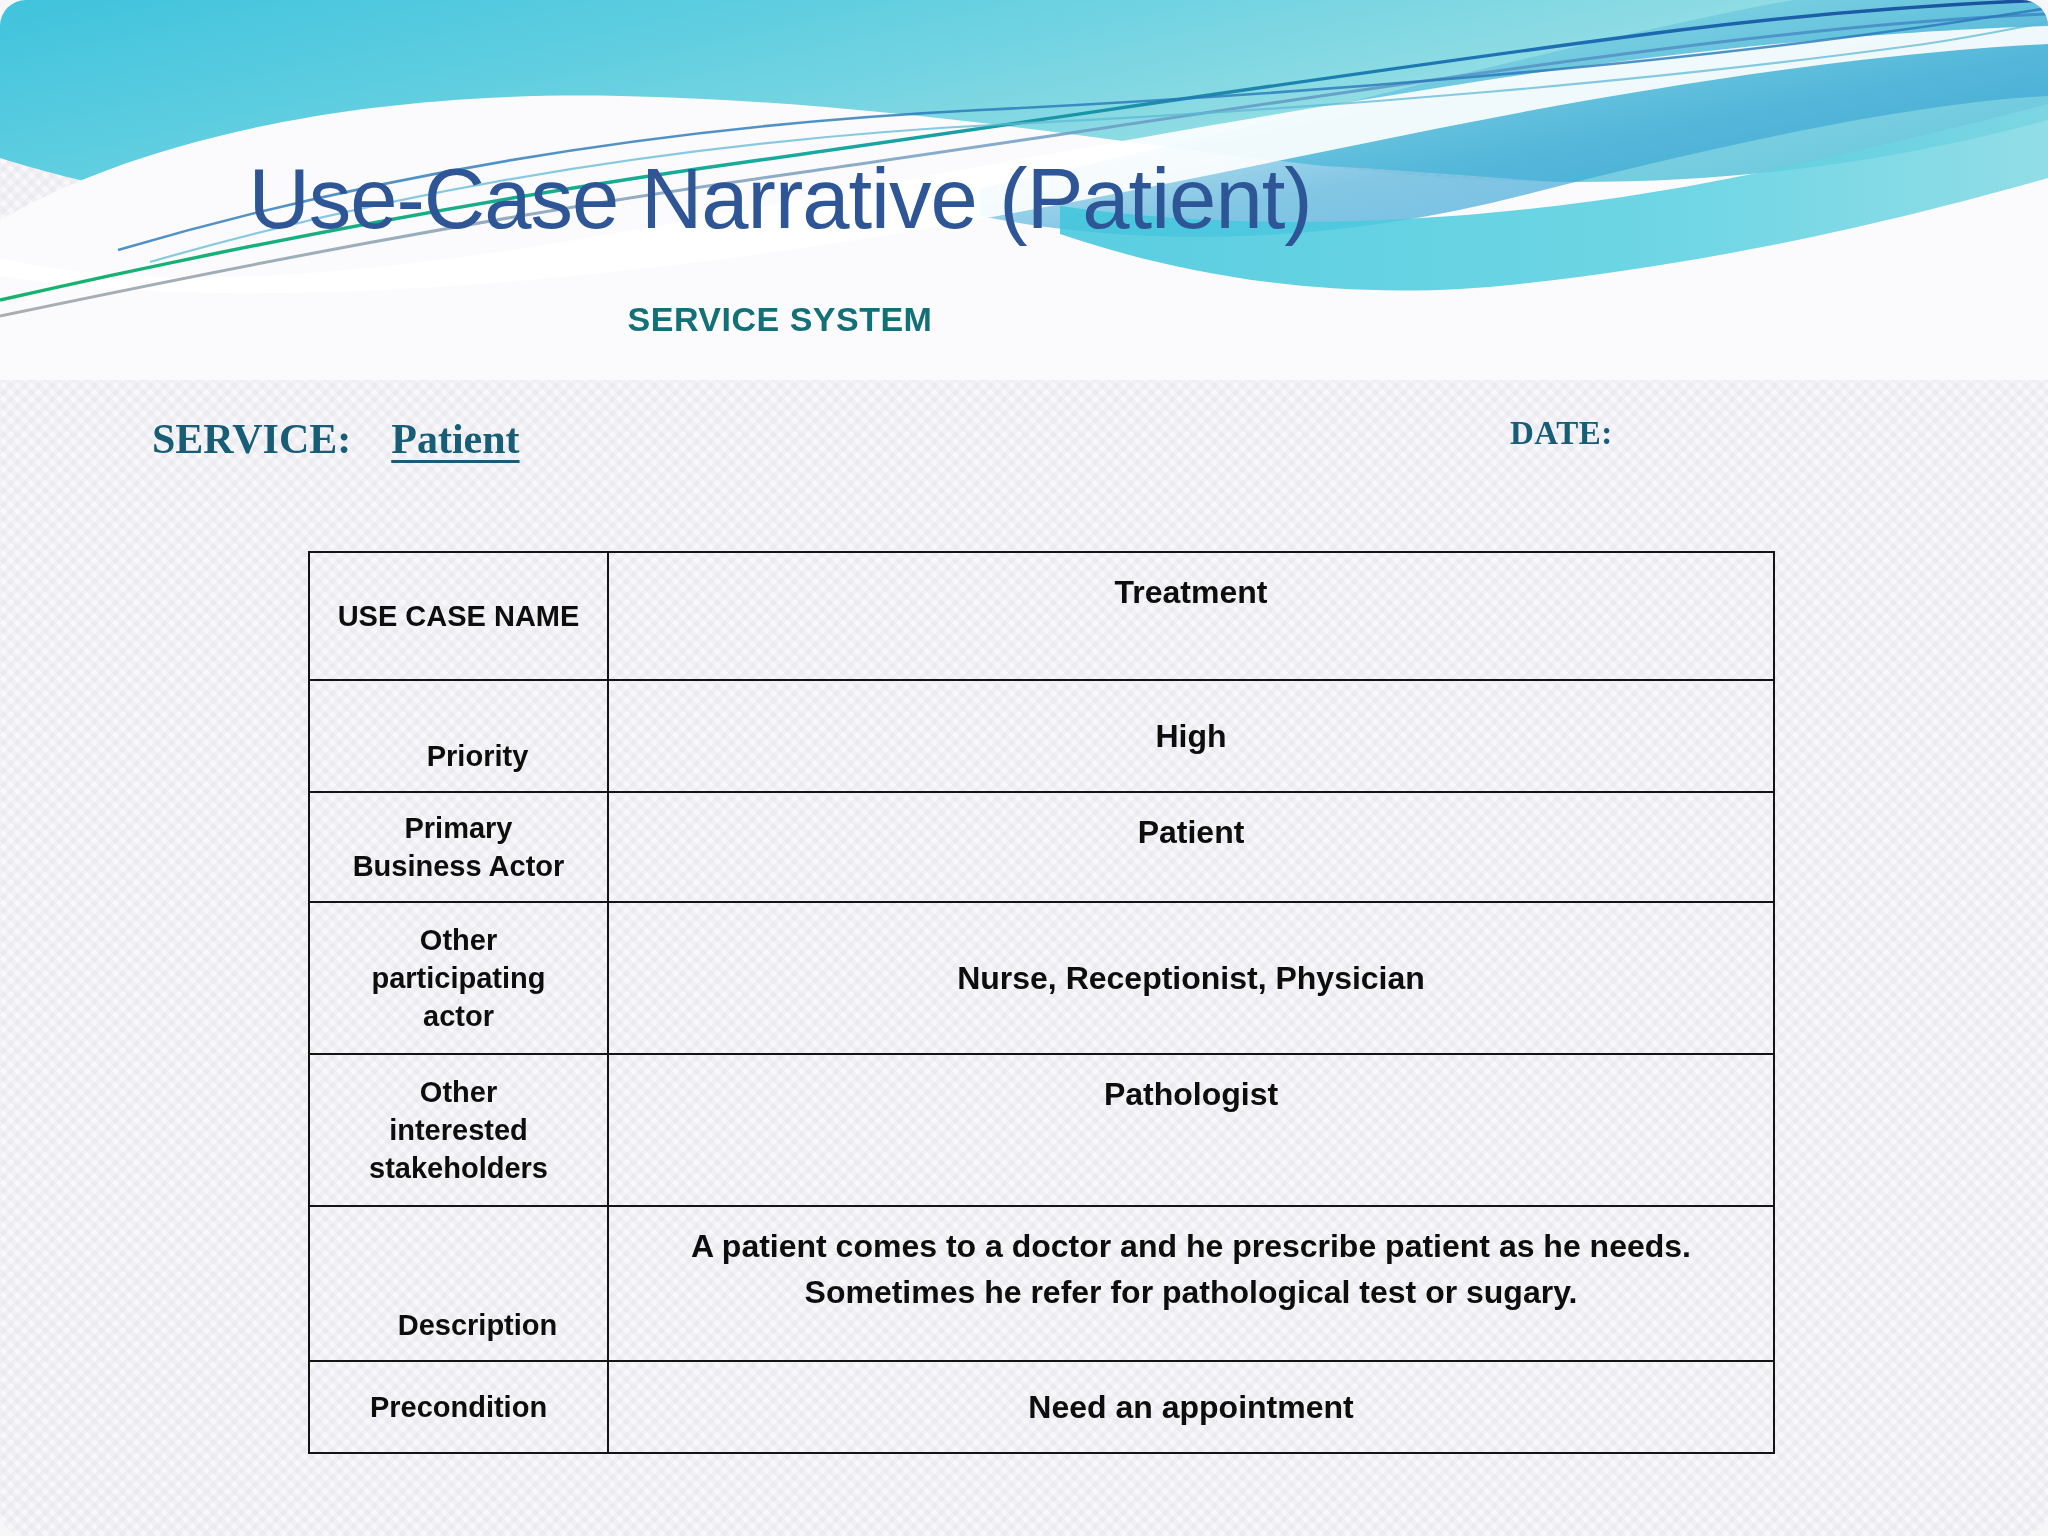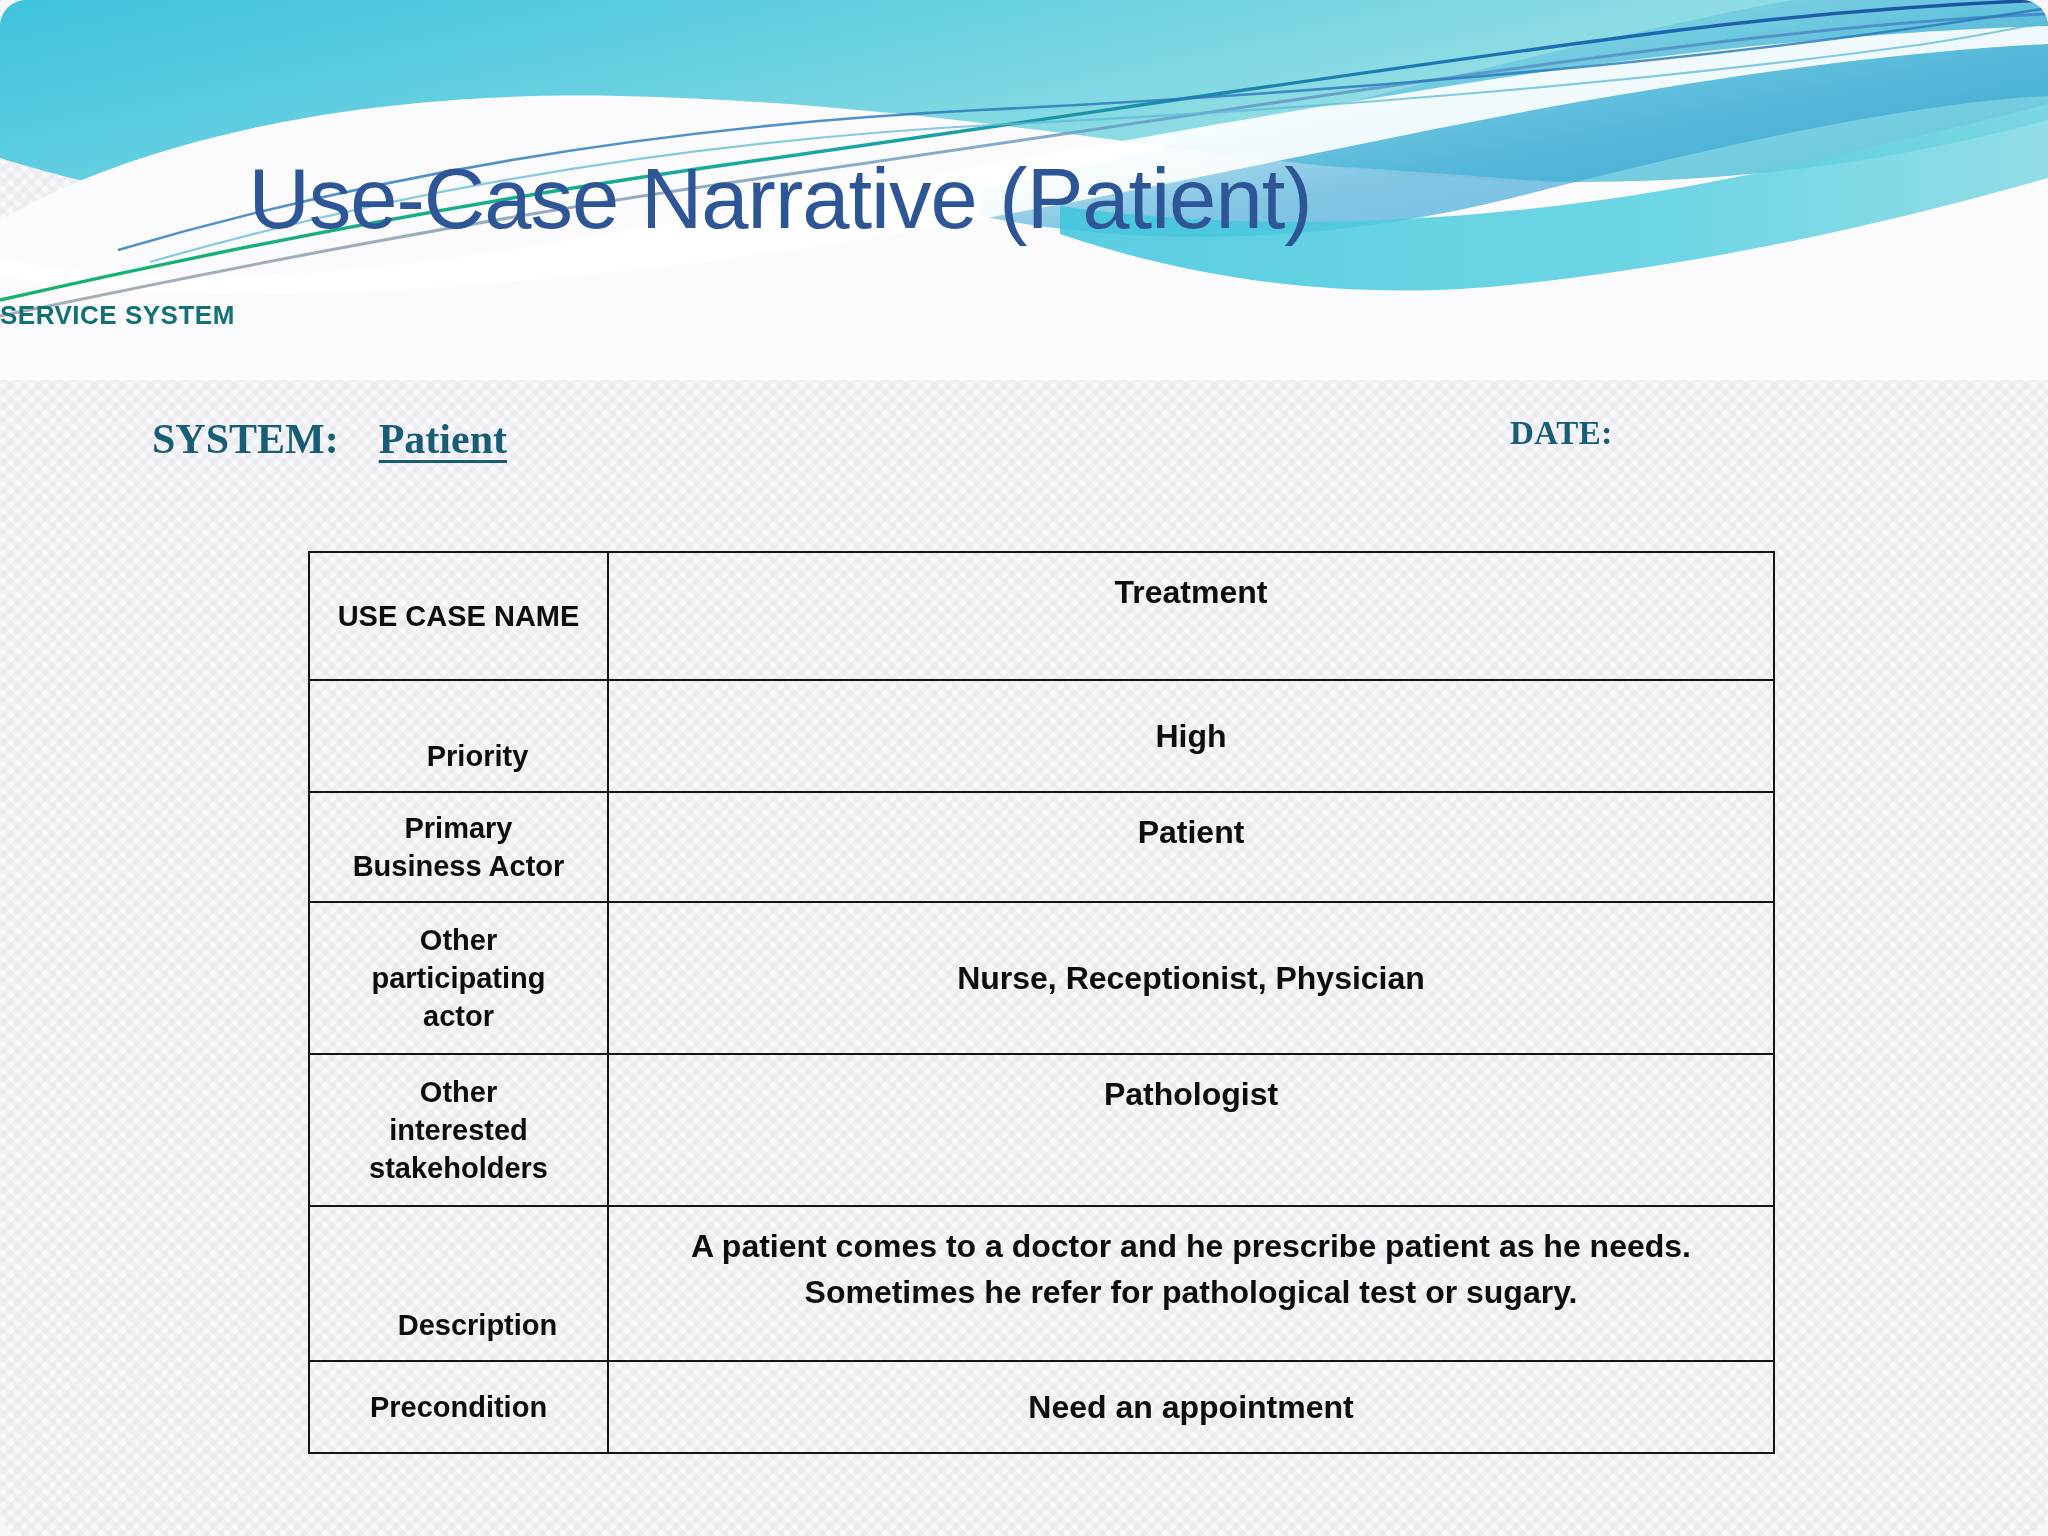--- a/index.html
+++ b/index.html
@@ -67,9 +67,10 @@
     top: 300px;
     left: 0;
     width: 1560px;
-    z-index: 5;
-    font-family: "Liberation Sans", sans-serif;
-    font-size: 26px;
+    text-align: center;
+    z-index: 5;
+    font-family: "Liberation Sans", sans-serif;
+    font-size: 34px;
     font-weight: bold;
     letter-spacing: .5px;
     color: #127077;

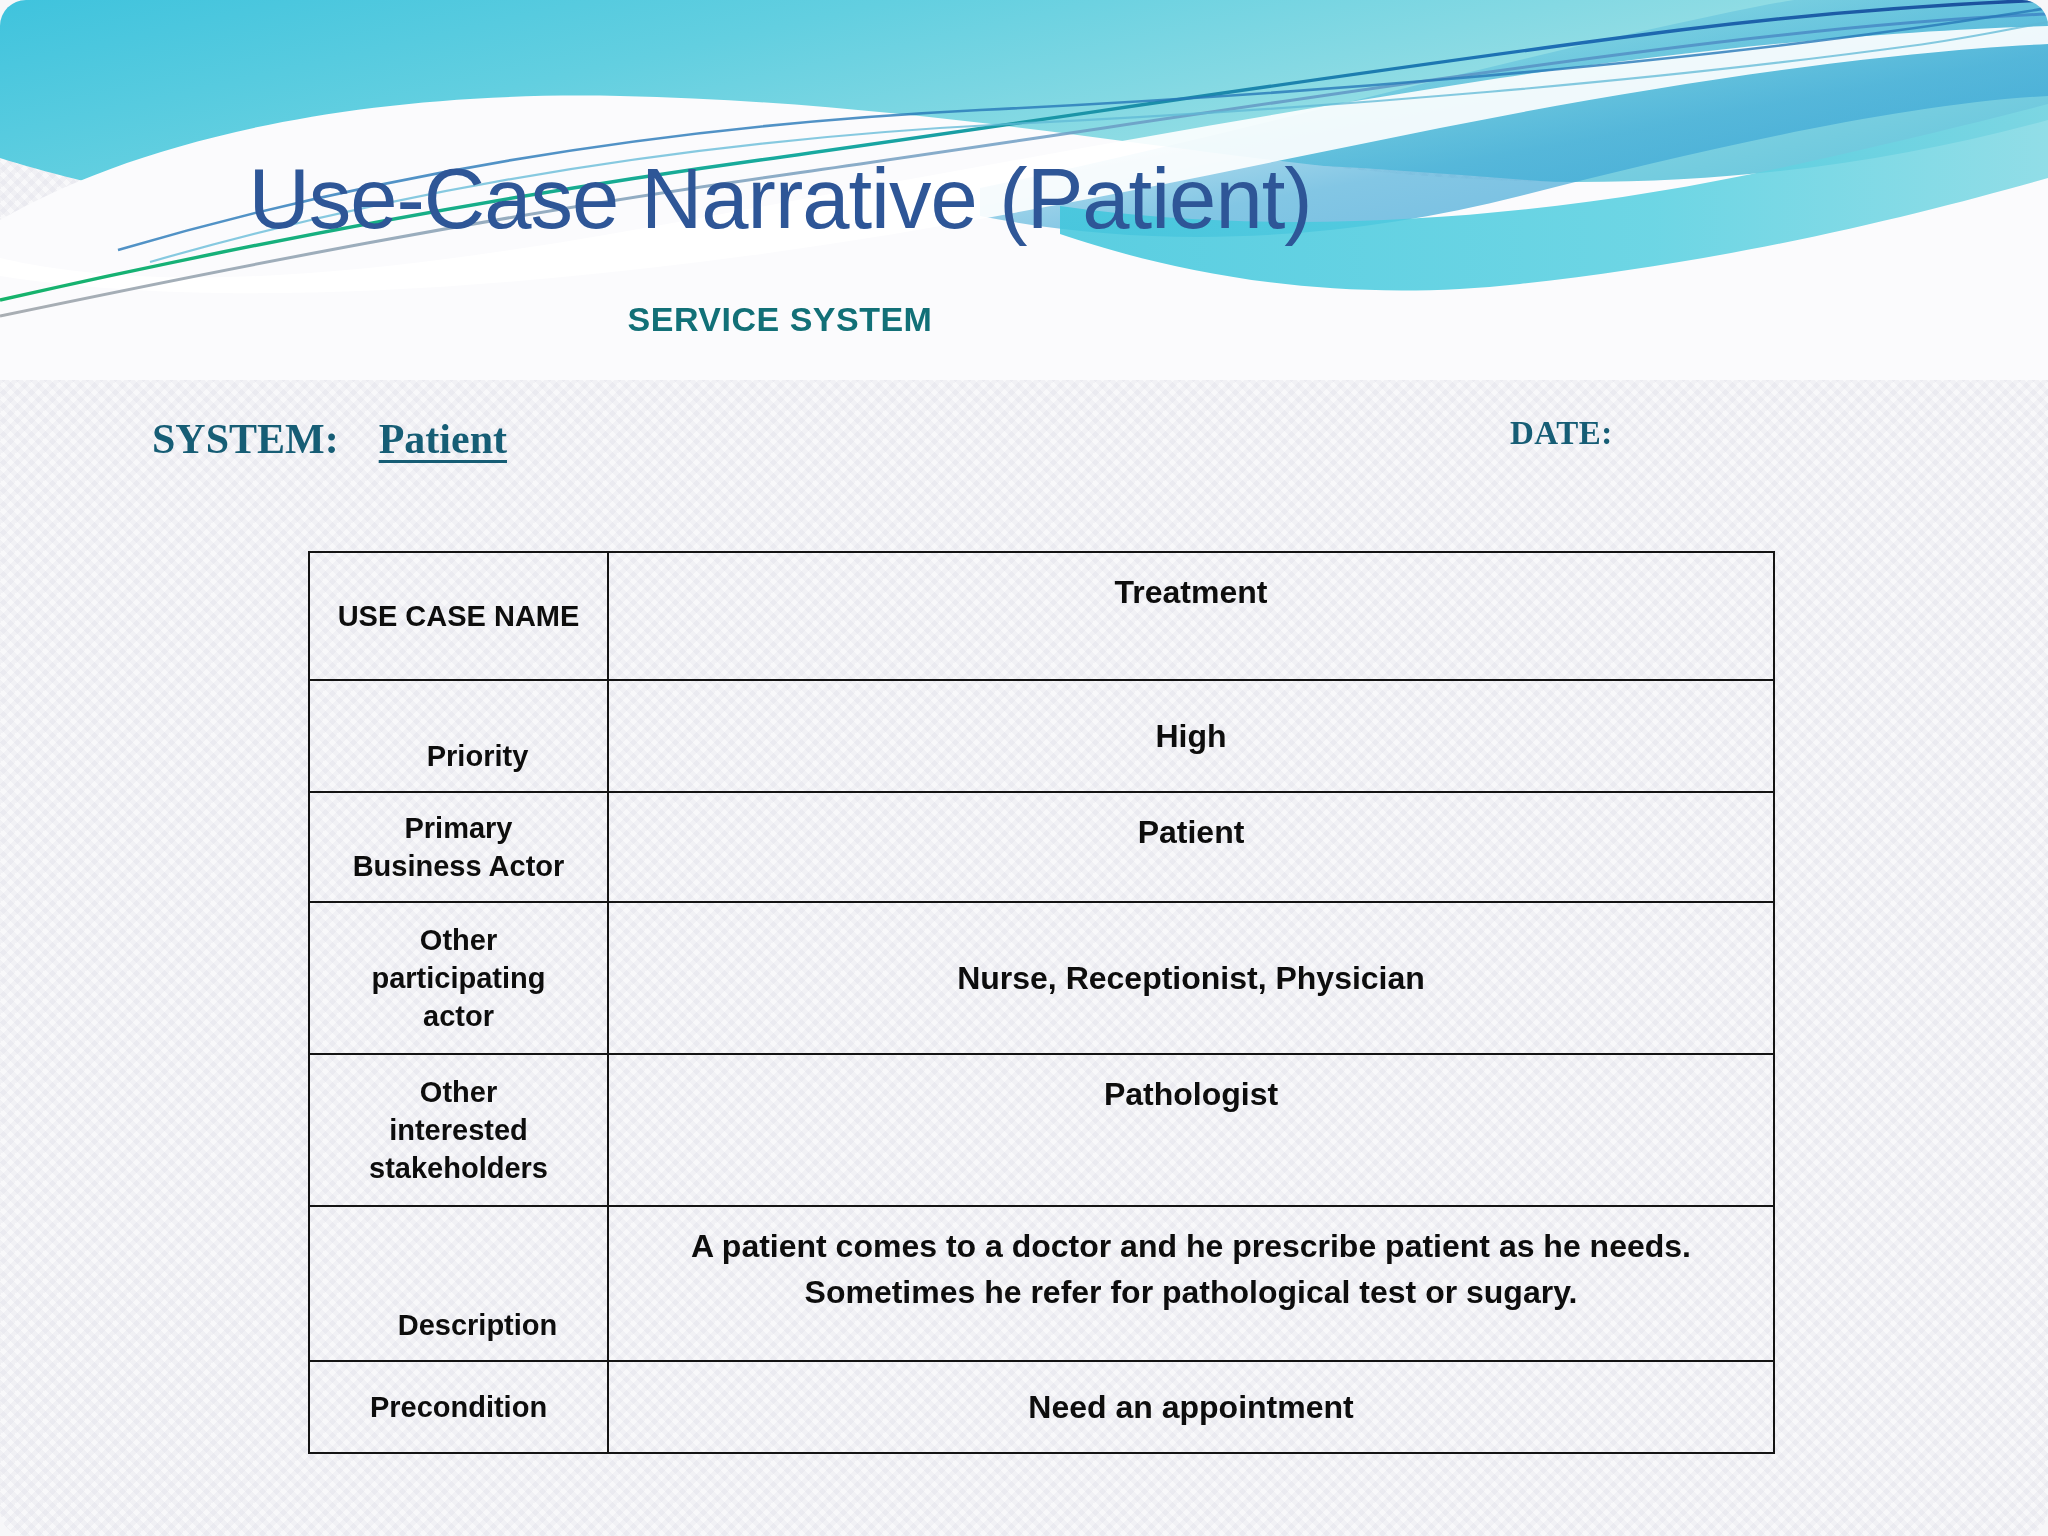--- a/index.html
+++ b/index.html
@@ -243,7 +243,7 @@
   <div id="subtitle">SERVICE SYSTEM</div>
 
   <div id="author-block">
-    <span id="author-label">SYSTEM:</span>
+    <span id="author-label">SERVICE:</span>
     <span id="author-value">Patient</span>
   </div>
 

